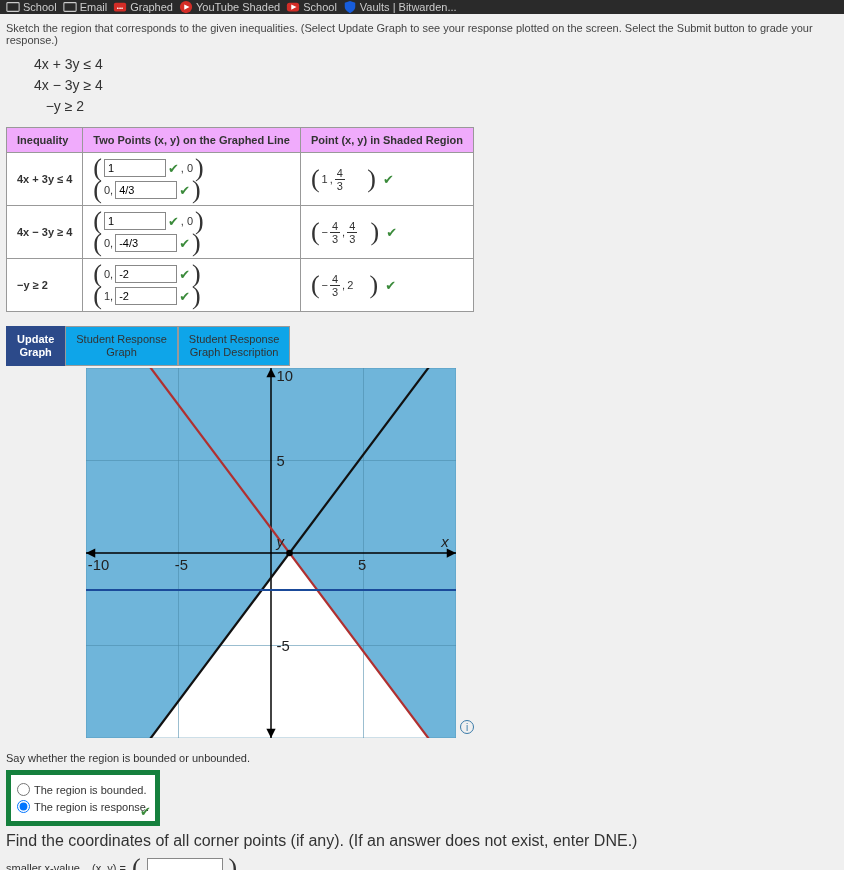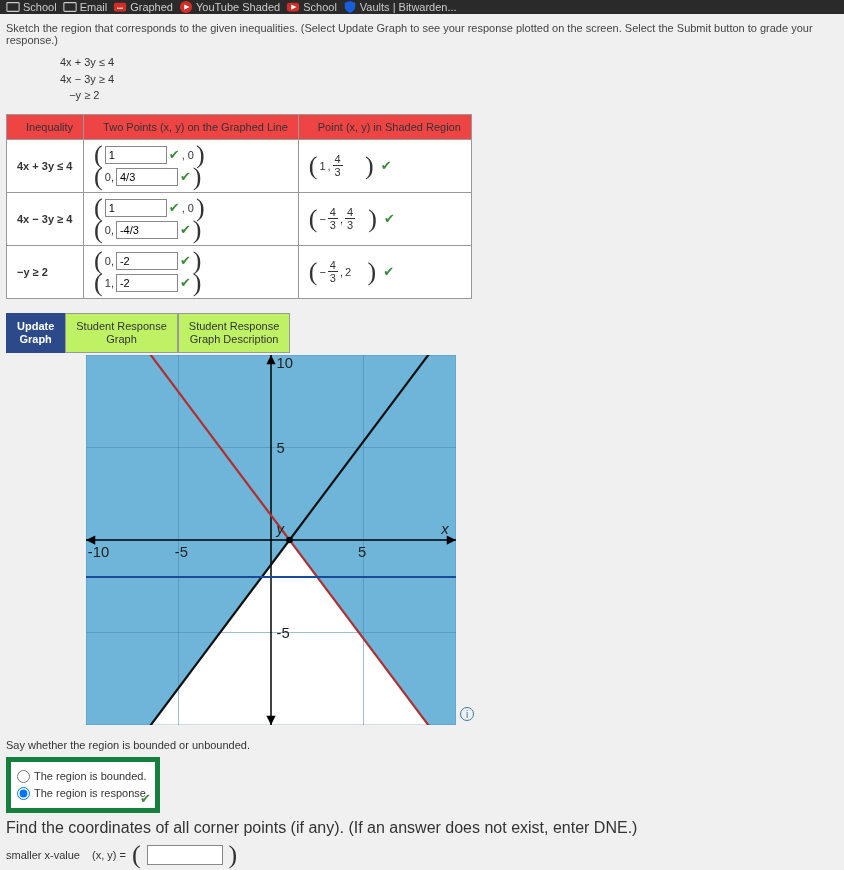--- a/index.html
+++ b/index.html
@@ -24,7 +24,7 @@
   .bm-icon { width: 14px; height: 14px; display: inline-block; }
   .content { padding: 8px 6px; }
   .instructions { font-size: 11px; margin-bottom: 8px; color: #444; }
-  .ineq-list { margin-left: 54px; font-size: 11px; line-height: 1.5; white-space: pre; }
+  .ineq-list { margin-left: 28px; font-size: 14px; line-height: 1.5; white-space: pre; }
   table.inequality {
     border-collapse: collapse;
     margin-top: 10px;

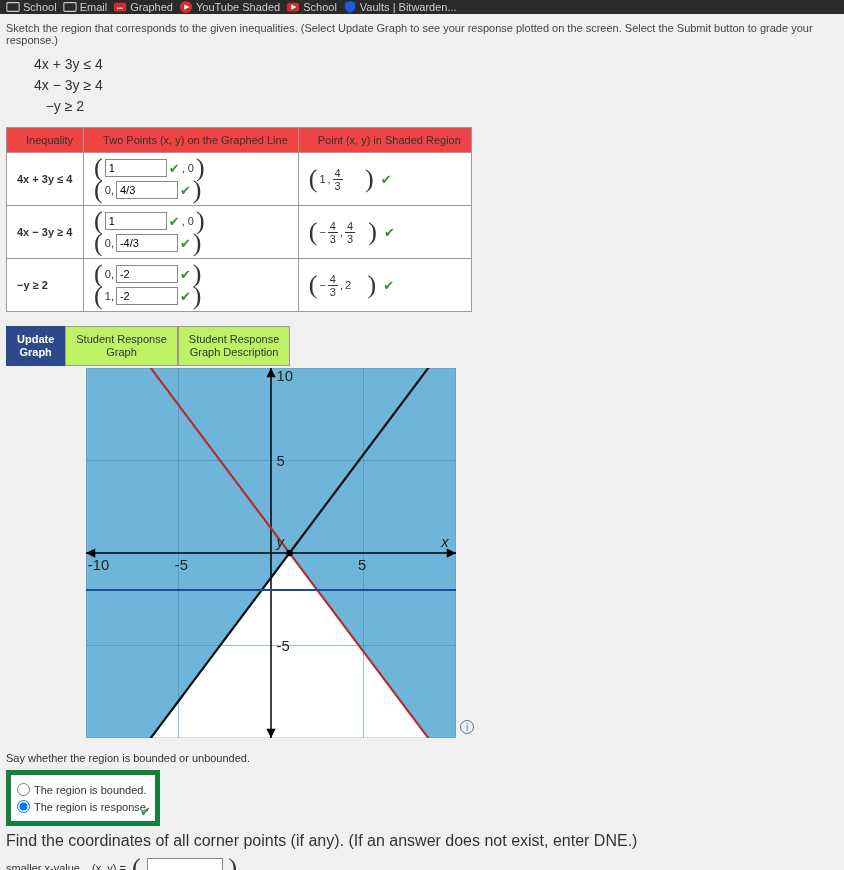--- a/index.html
+++ b/index.html
@@ -36,7 +36,7 @@
     text-align: left;
     background: #fff;
   }
-  table.inequality th { background: #ef4444; font-weight: normal; padding-left: 19px; }
+  table.inequality th { background: #f0abfc; font-weight: bold; }
   .cell-input {
     width: 62px;
     height: 18px;

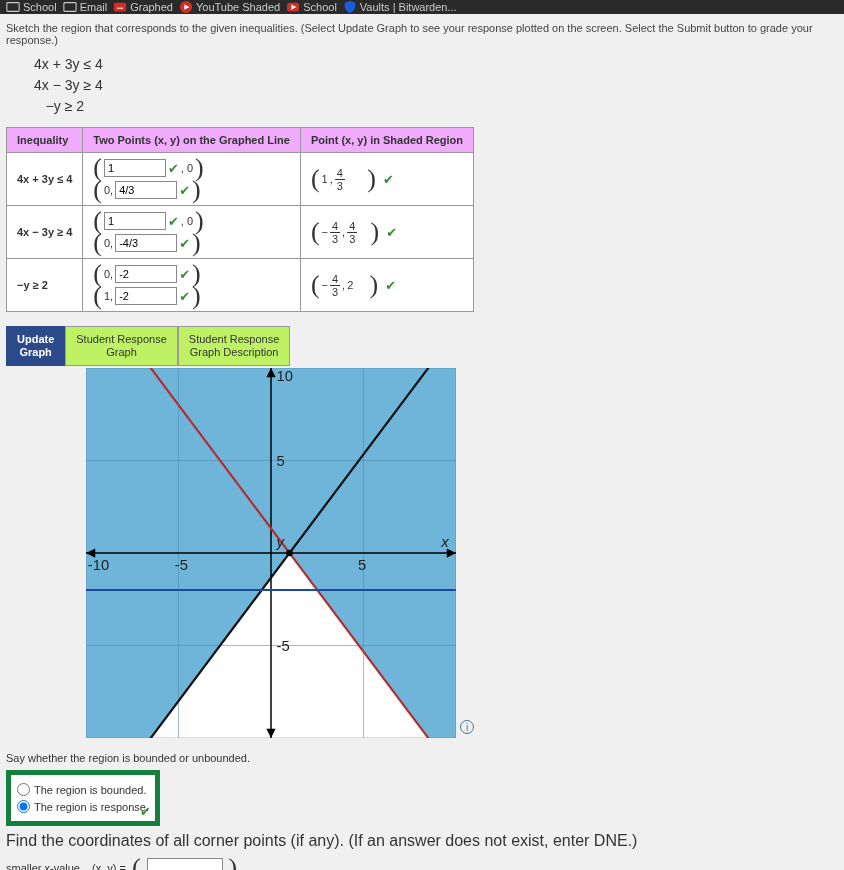--- a/index.html
+++ b/index.html
@@ -55,7 +55,7 @@
     padding: 6px 10px;
     font-size: 11px;
     border: 1px solid #999;
-    background: #bef264;
+    background: #0ea5e9;
     cursor: pointer;
     text-align: center;
     line-height: 1.2;

